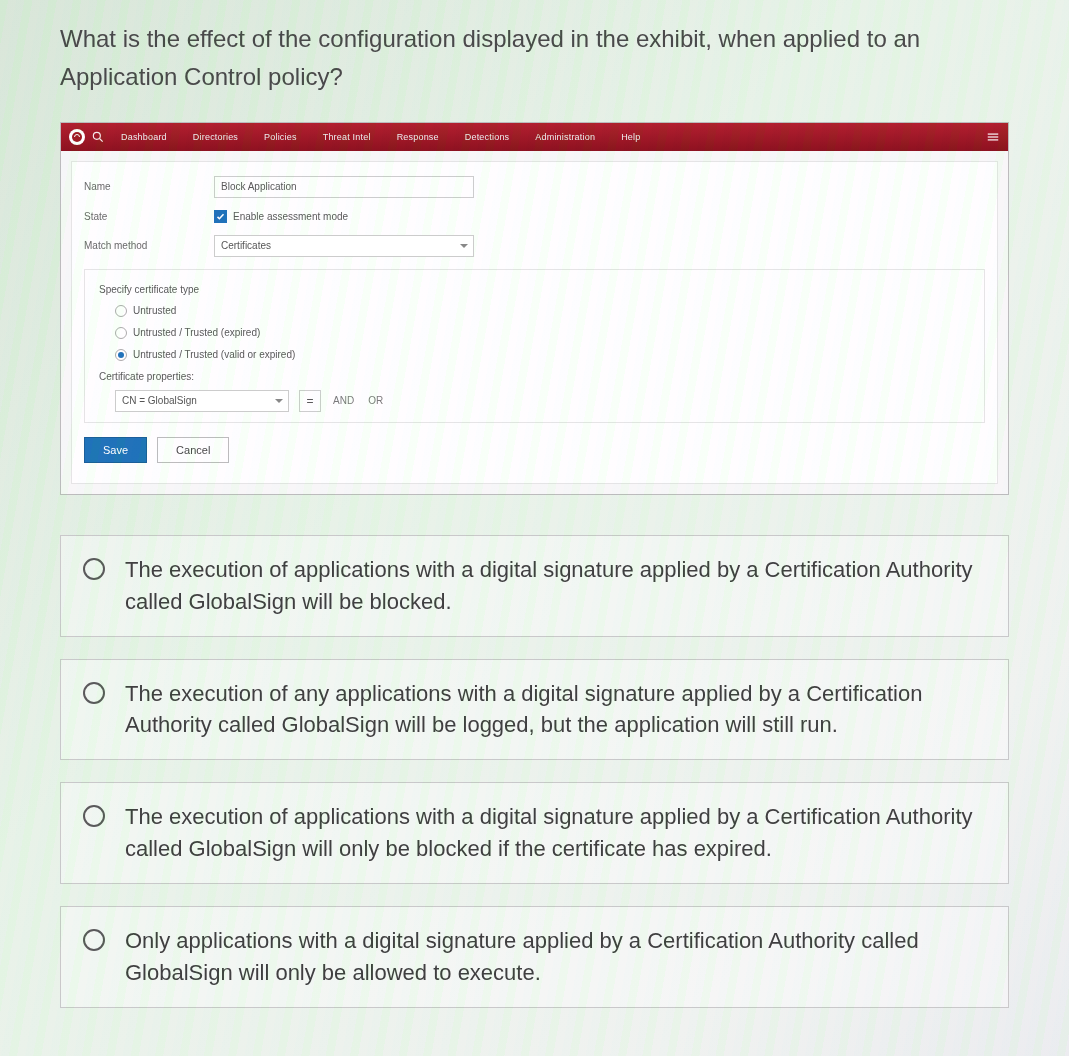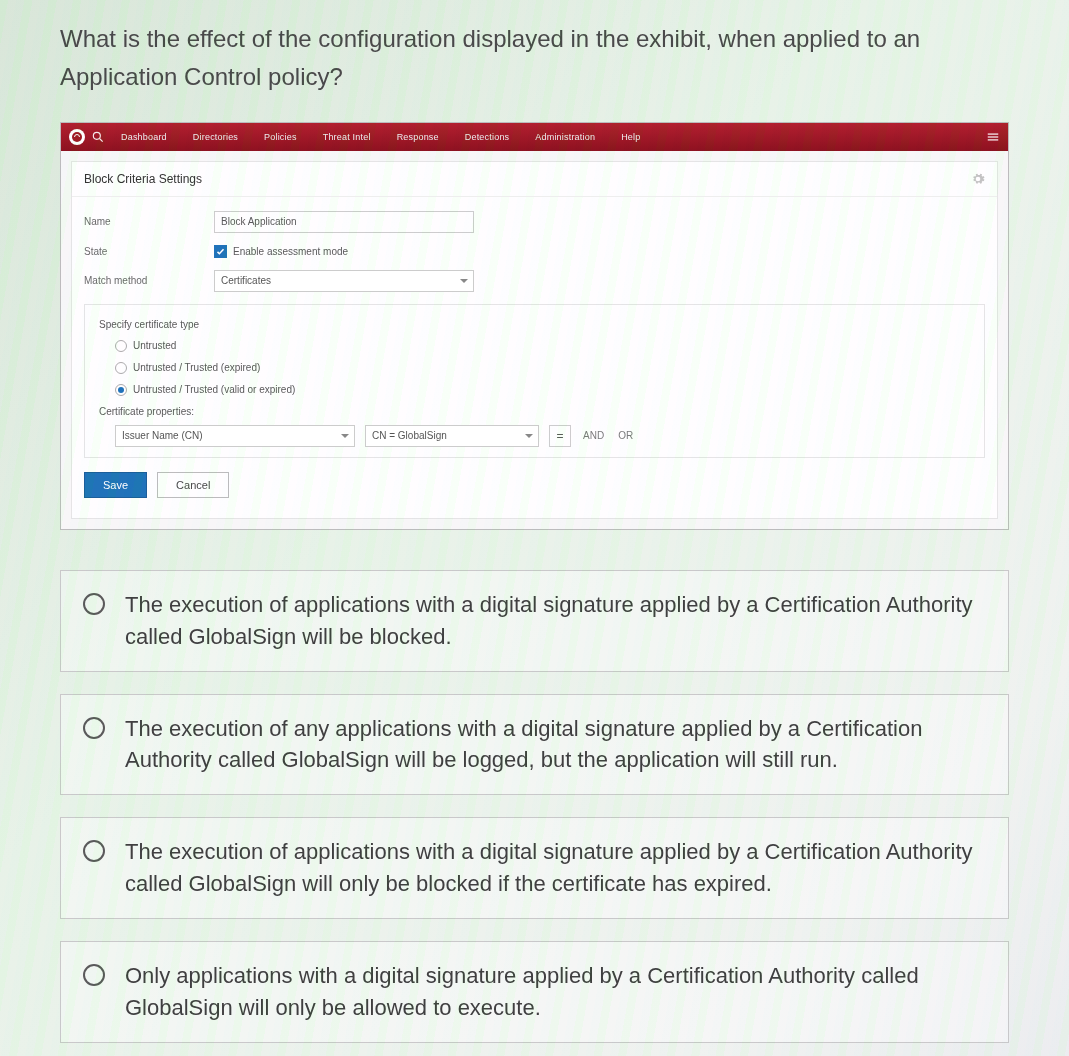--- a/index.html
+++ b/index.html
@@ -130,14 +130,6 @@
   </div>
 
   <div class="panel">
-    <div class="panel-title">
-      <span>Block Criteria Settings</span>
-      <span class="gear">
-        <svg viewBox="0 0 24 24" fill="#888">
-            <path d="M12 8a4 4 0 1 0 0 8 4 4 0 0 0 0-8zm9 4l2 1-1 3-2-1a7 7 0 0 1-2 2l1 2-3 1-1-2h-3l-1 2-3-1 1-2a7 7 0 0 1-2-2l-2 1-1-3 2-1v-1l-2-1 1-3 2 1a7 7 0 0 1 2-2l-1-2 3-1 1 2h3l1-2 3 1-1 2a7 7 0 0 1 2 2l2-1 1 3-2 1z"></path>
-          </svg>
-      </span>
-    </div>
     <div class="form">
 
       <div class="row">

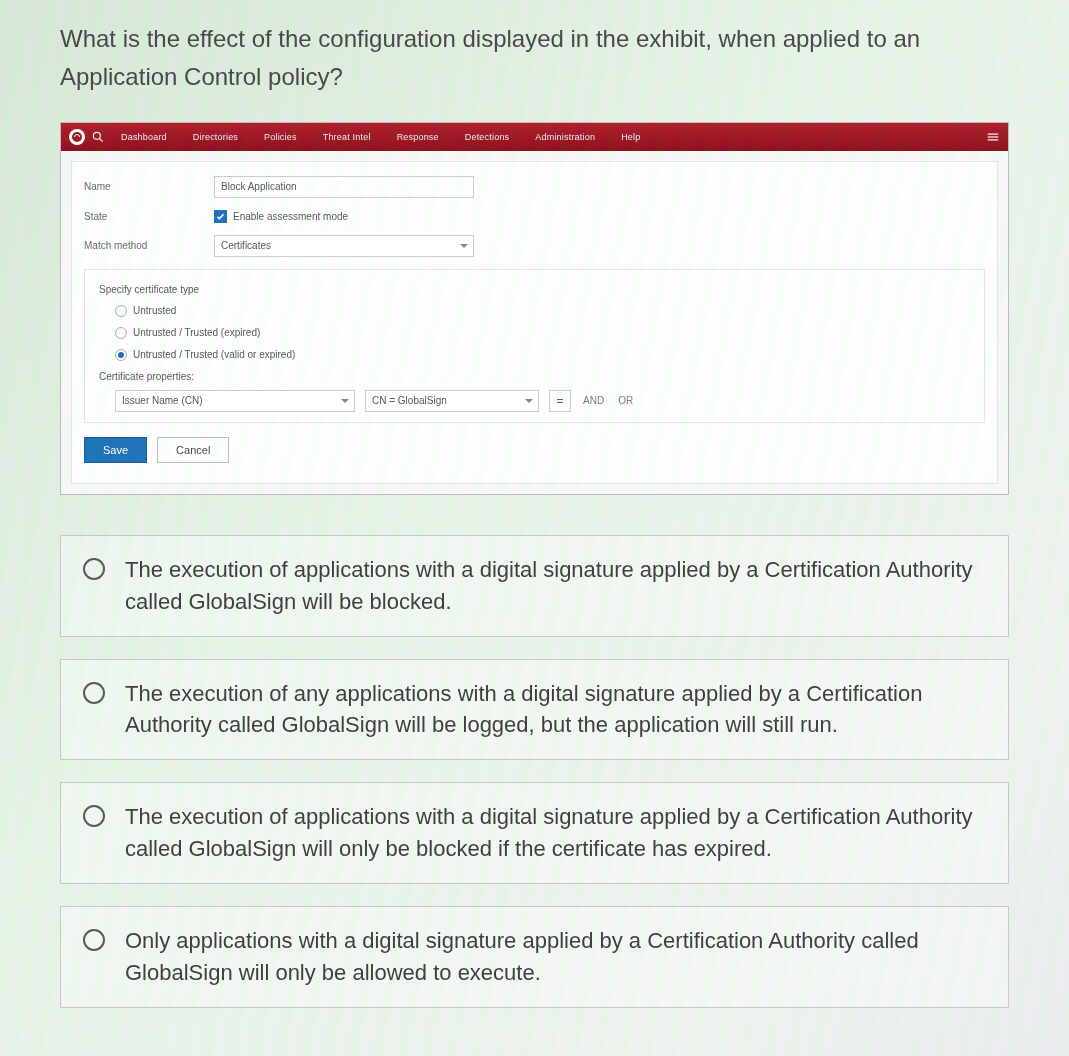--- a/index.html
+++ b/index.html
@@ -179,9 +179,6 @@
         <div class="cert-title">Certificate properties:</div>
 
         <div class="cert-row">
-          <div class="select">
-            <div class="input">Issuer Name (CN)</div>
-          </div>
           <div class="select cnsel">
             <div class="input" style="min-width:140px;">CN = GlobalSign</div>
           </div>

